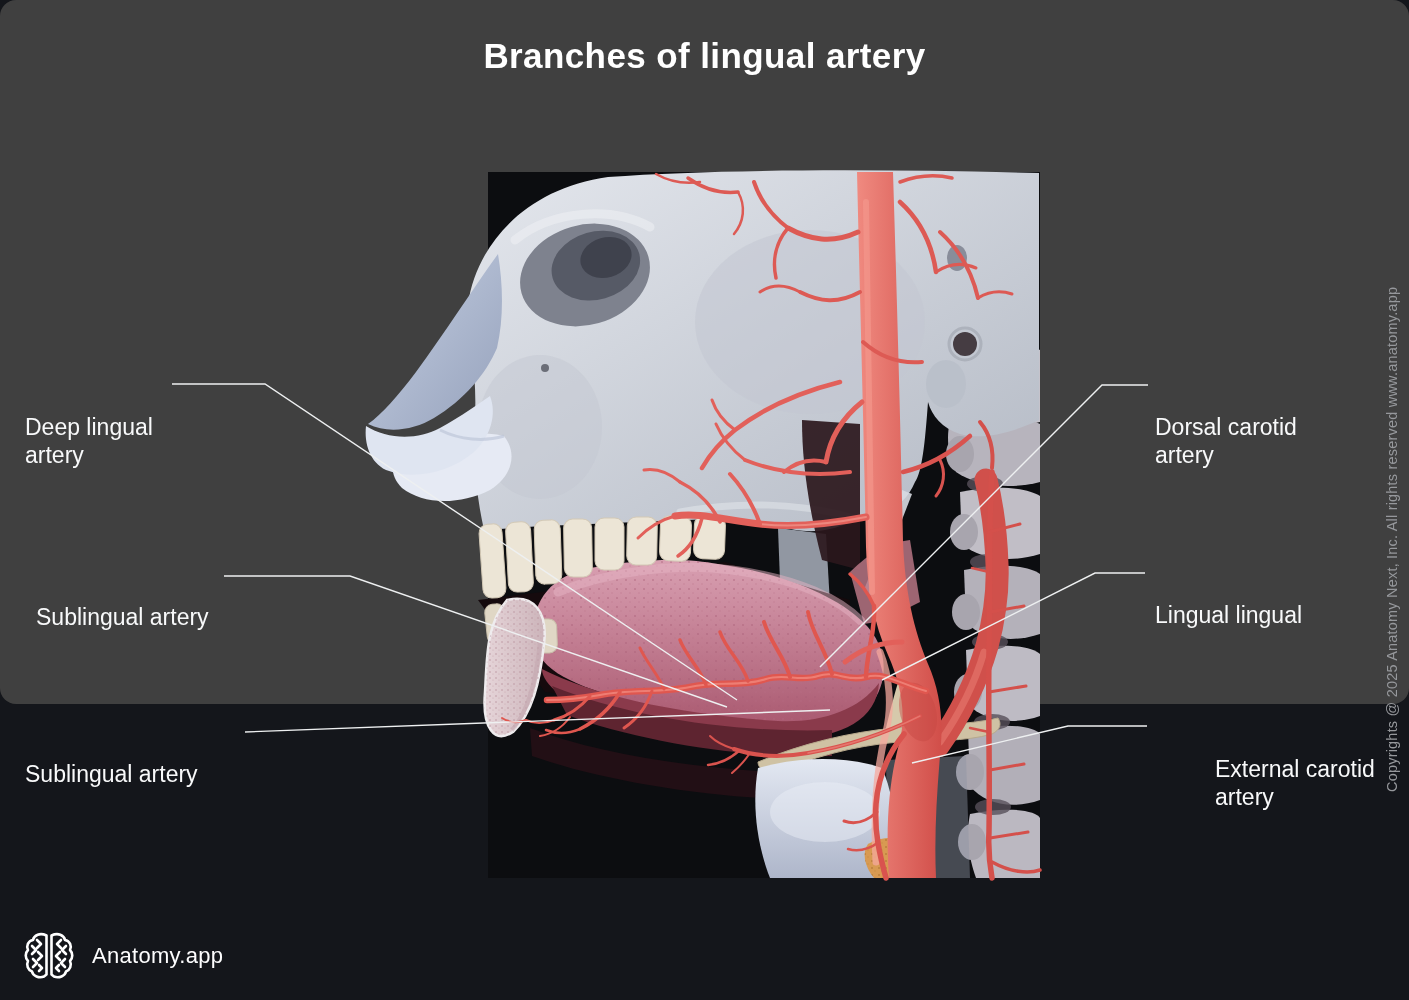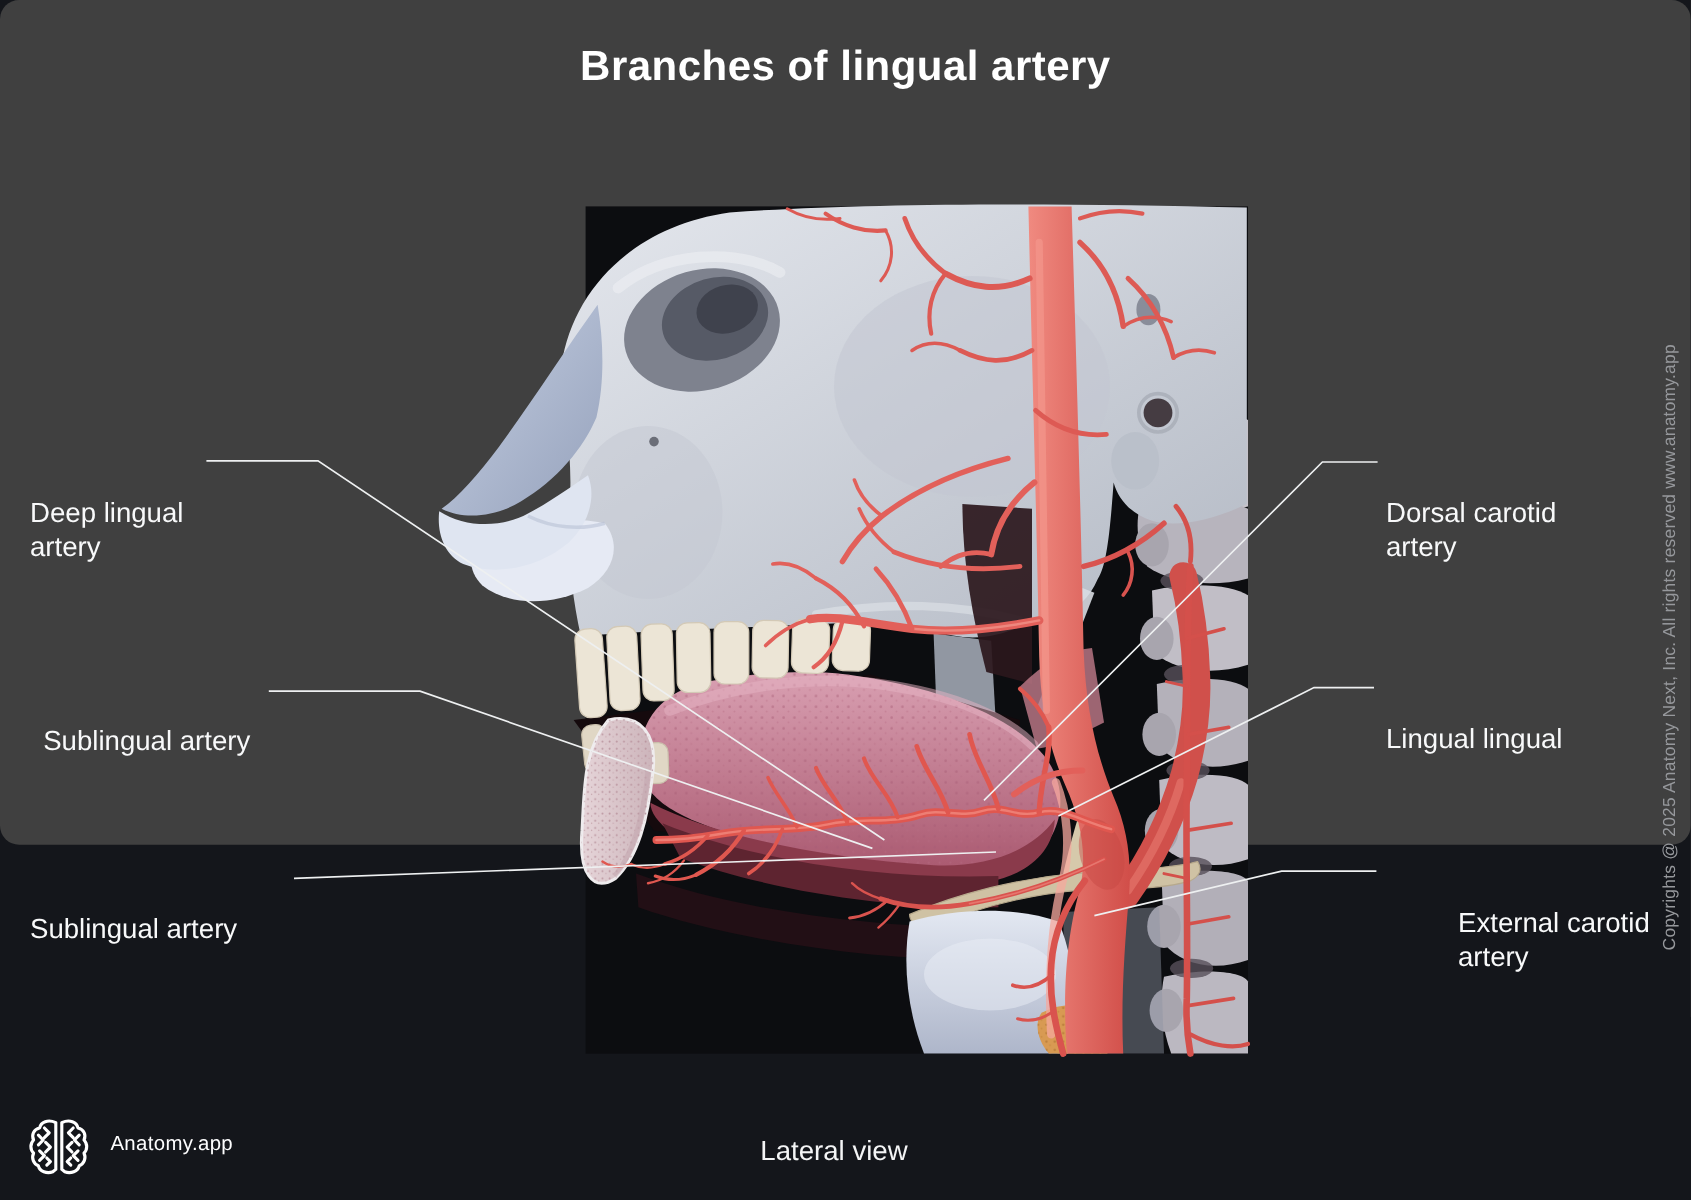--- a/index.html
+++ b/index.html
@@ -17,7 +17,7 @@
   #leader-svg { position:absolute; left:0; top:0; pointer-events:none; }
 
   .brand-logo { position:absolute; left:23px; top:929px; }
-  .brand-name { position:absolute; left:92px; top:943px; font-size:17px; color:#fdfdfe; letter-spacing:.3px; }
+  .brand-name { position:absolute; left:92px; top:943px; font-size:22px; color:#fdfdfe; letter-spacing:.3px; }
   .view-label { position:absolute; left:560px; top:946px; width:270px; text-align:center;
                 font-size:23px; font-weight:500; color:#f4f5f6; }
   .copyright  { position:absolute; left:1384px; top:792px; transform-origin:0 0;

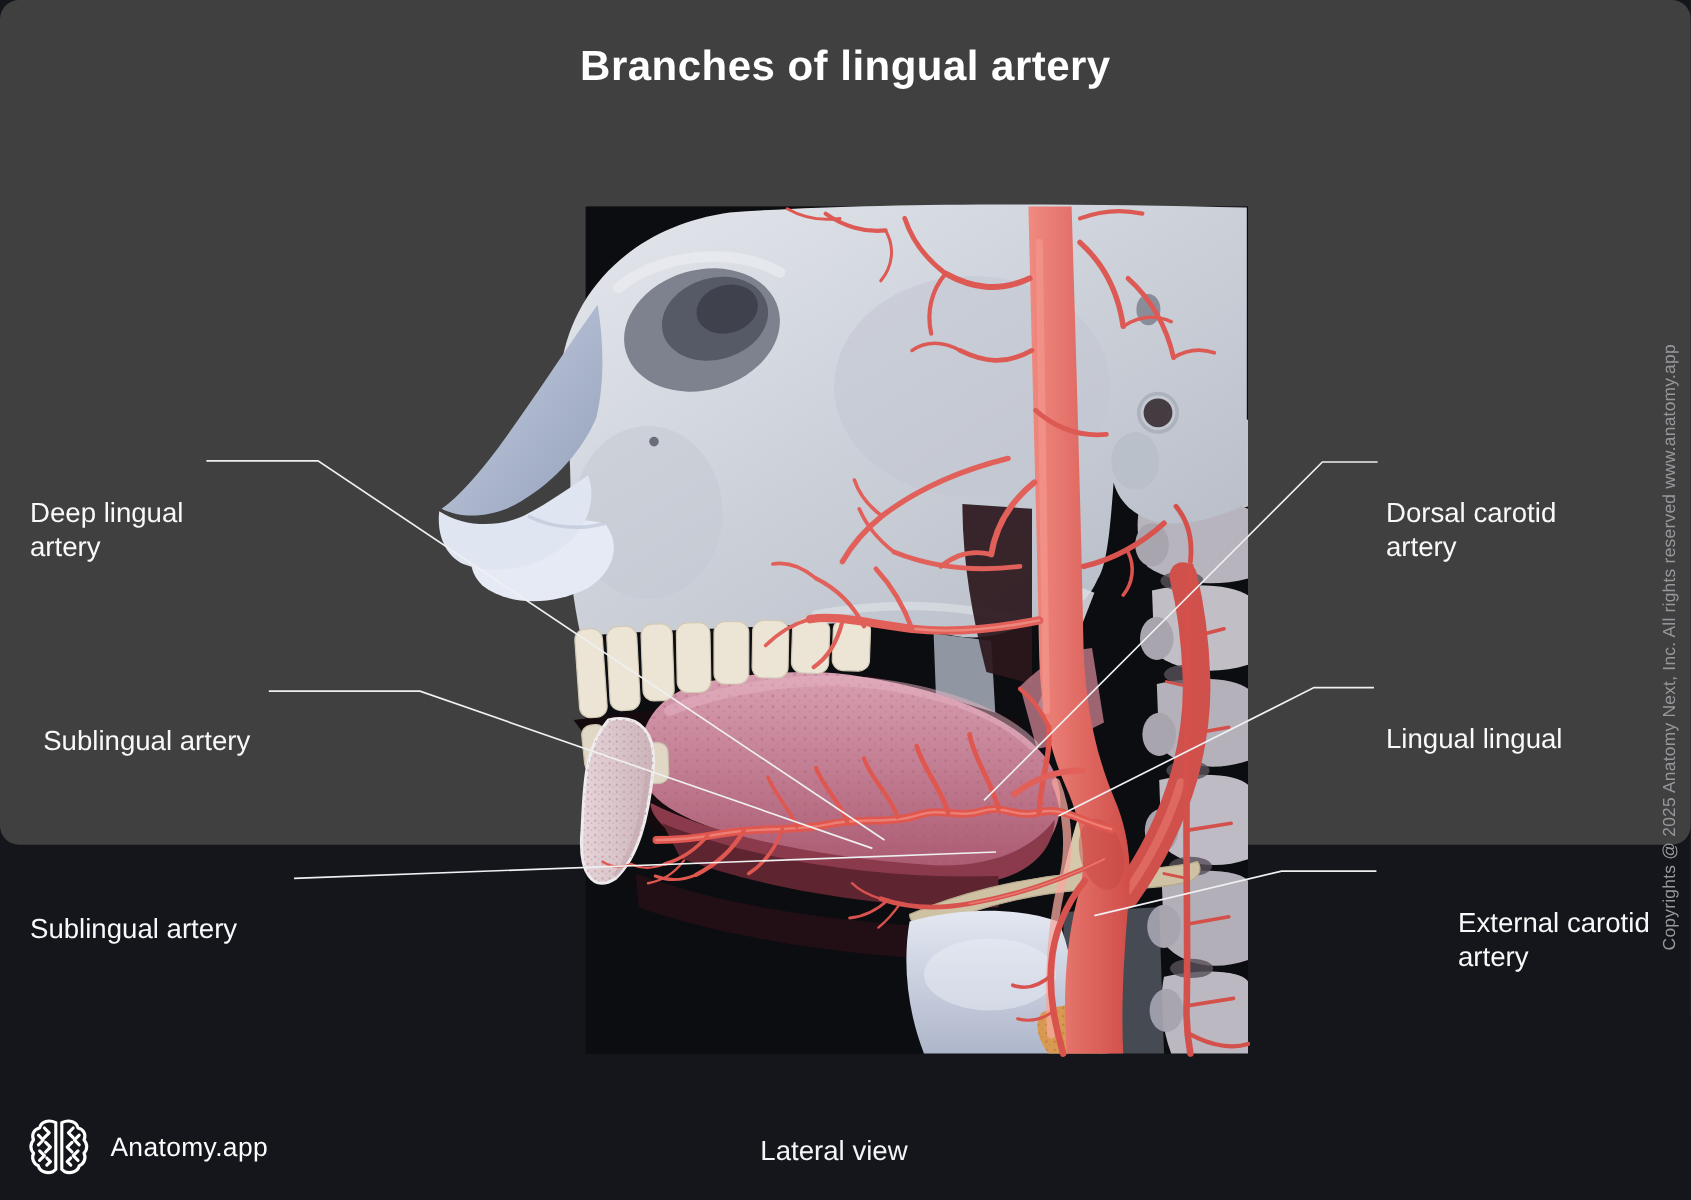--- a/index.html
+++ b/index.html
@@ -354,7 +354,6 @@
     </svg>
   </div>
   <div class="brand-name">Anatomy.app</div>
-  <div class="view-label">Lateral view</div>
   <div class="copyright">Copyrights @ 2025 Anatomy Next, Inc. All rights reserved www.anatomy.app</div>
 
 </div>

